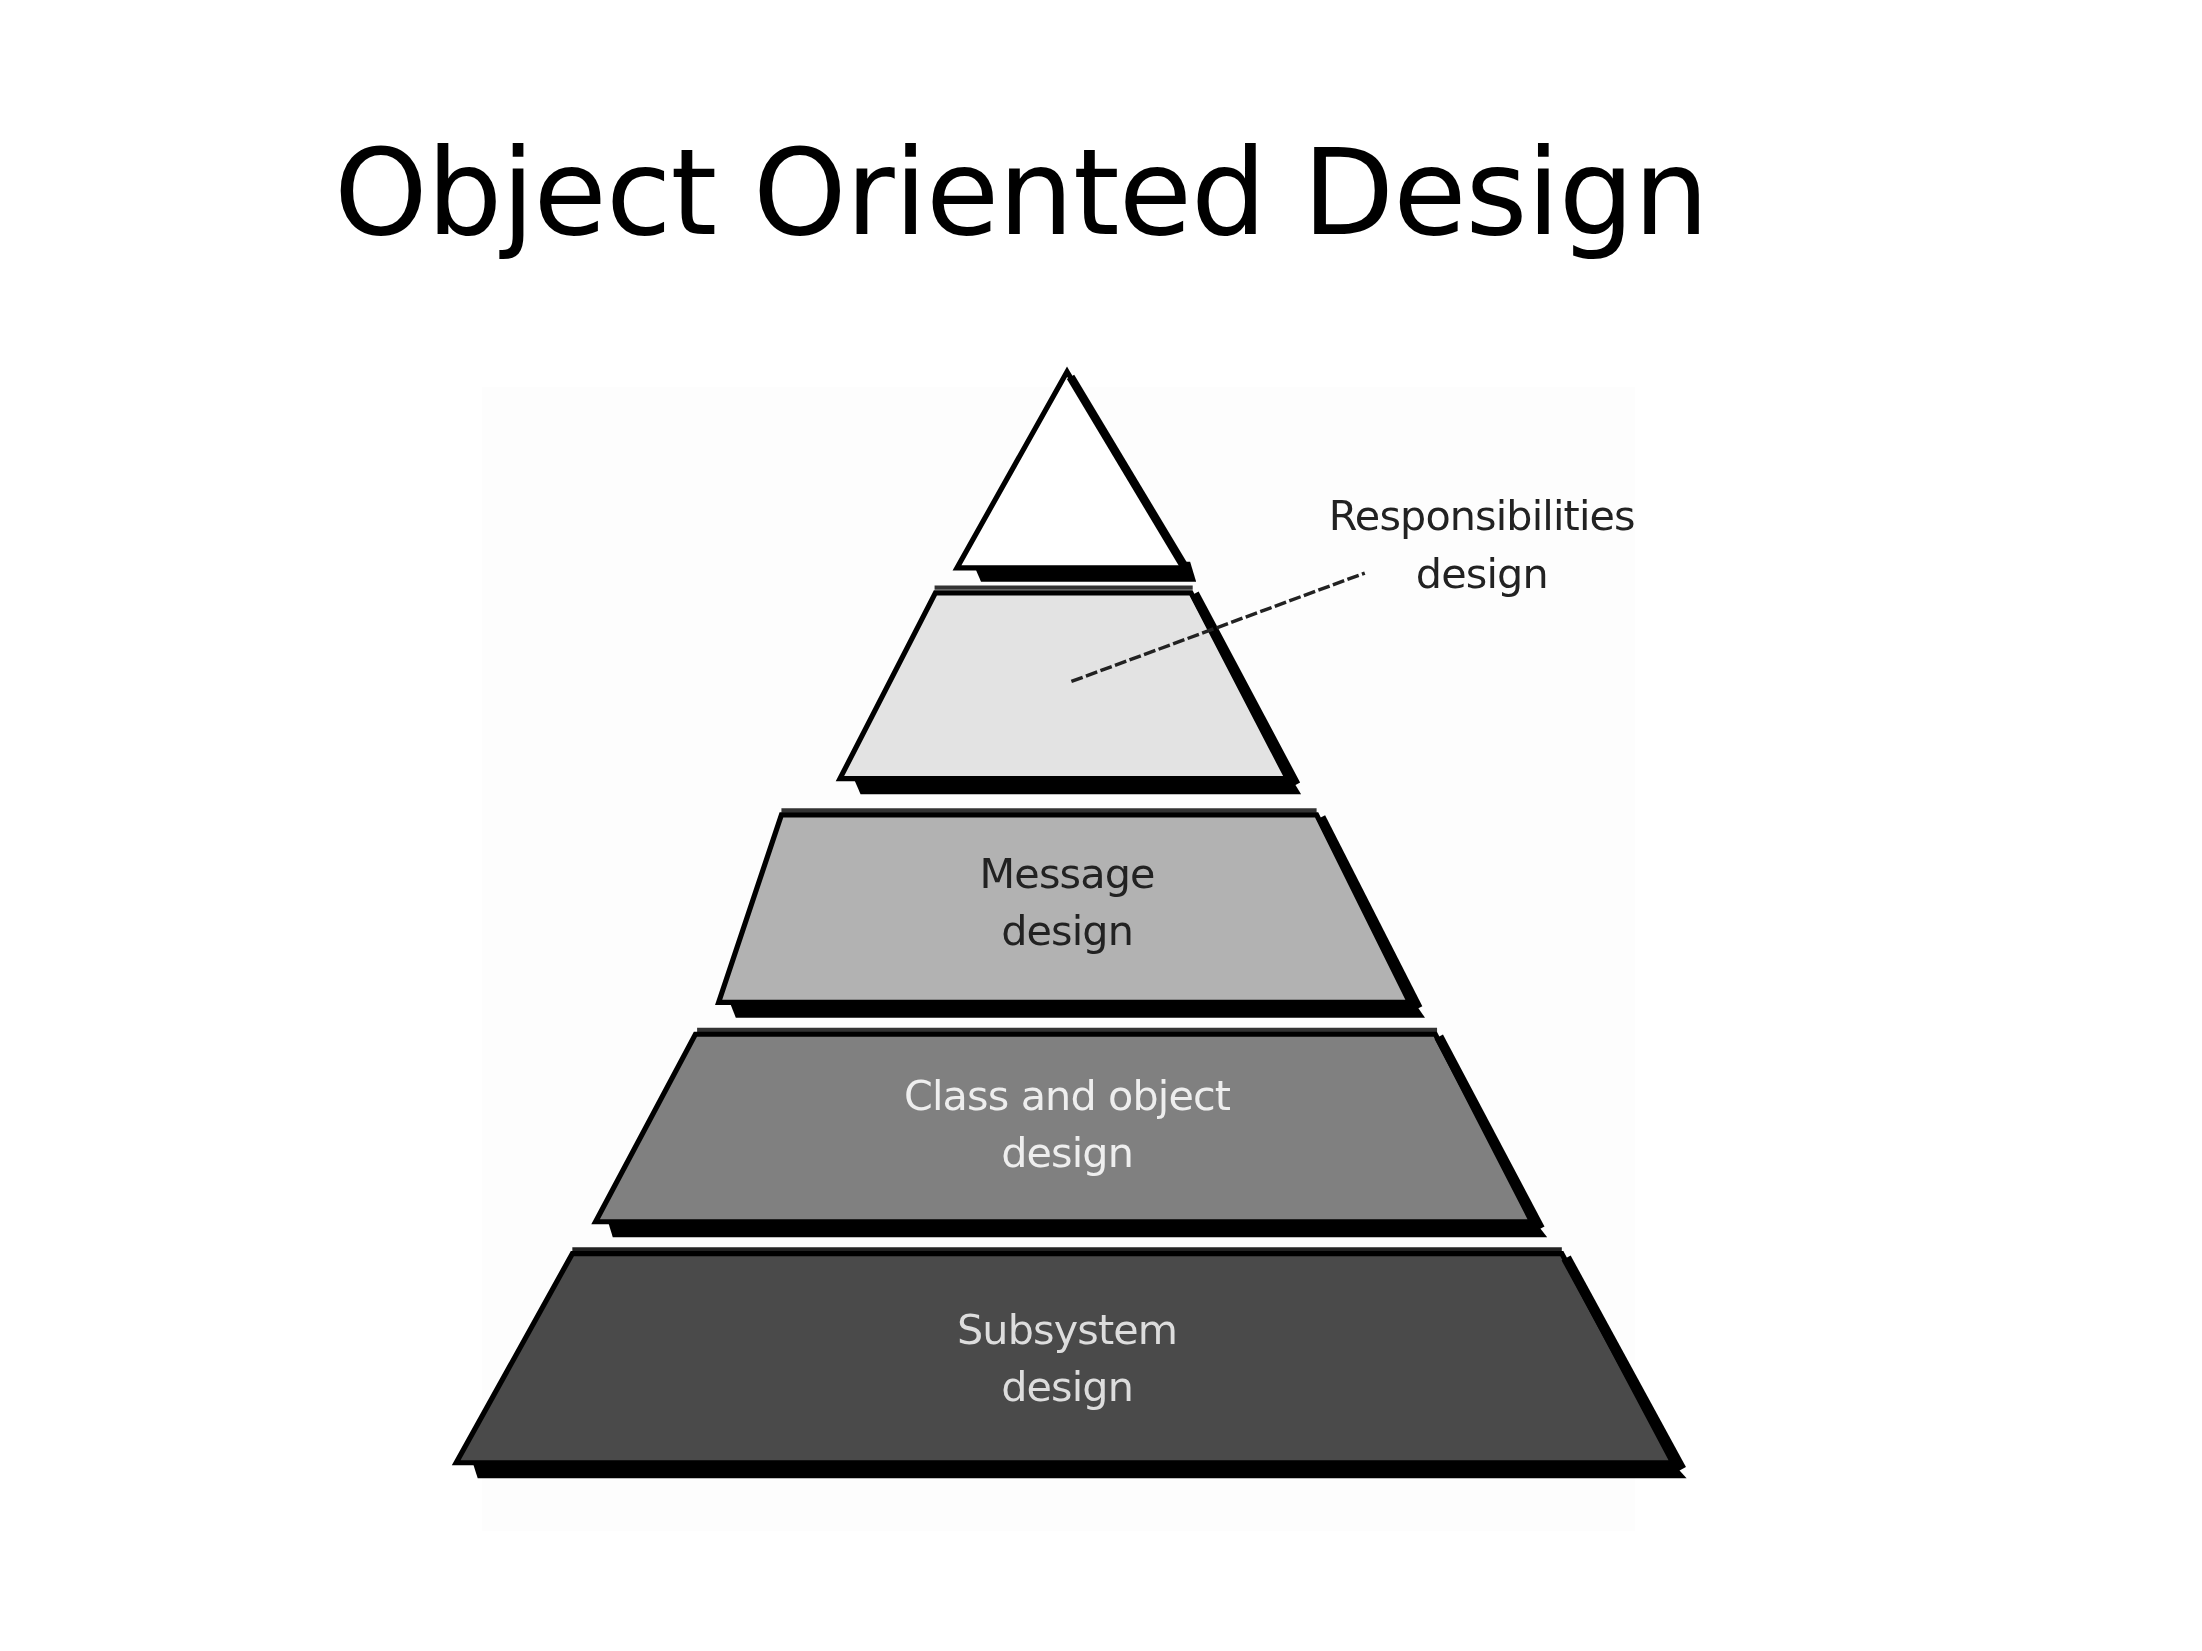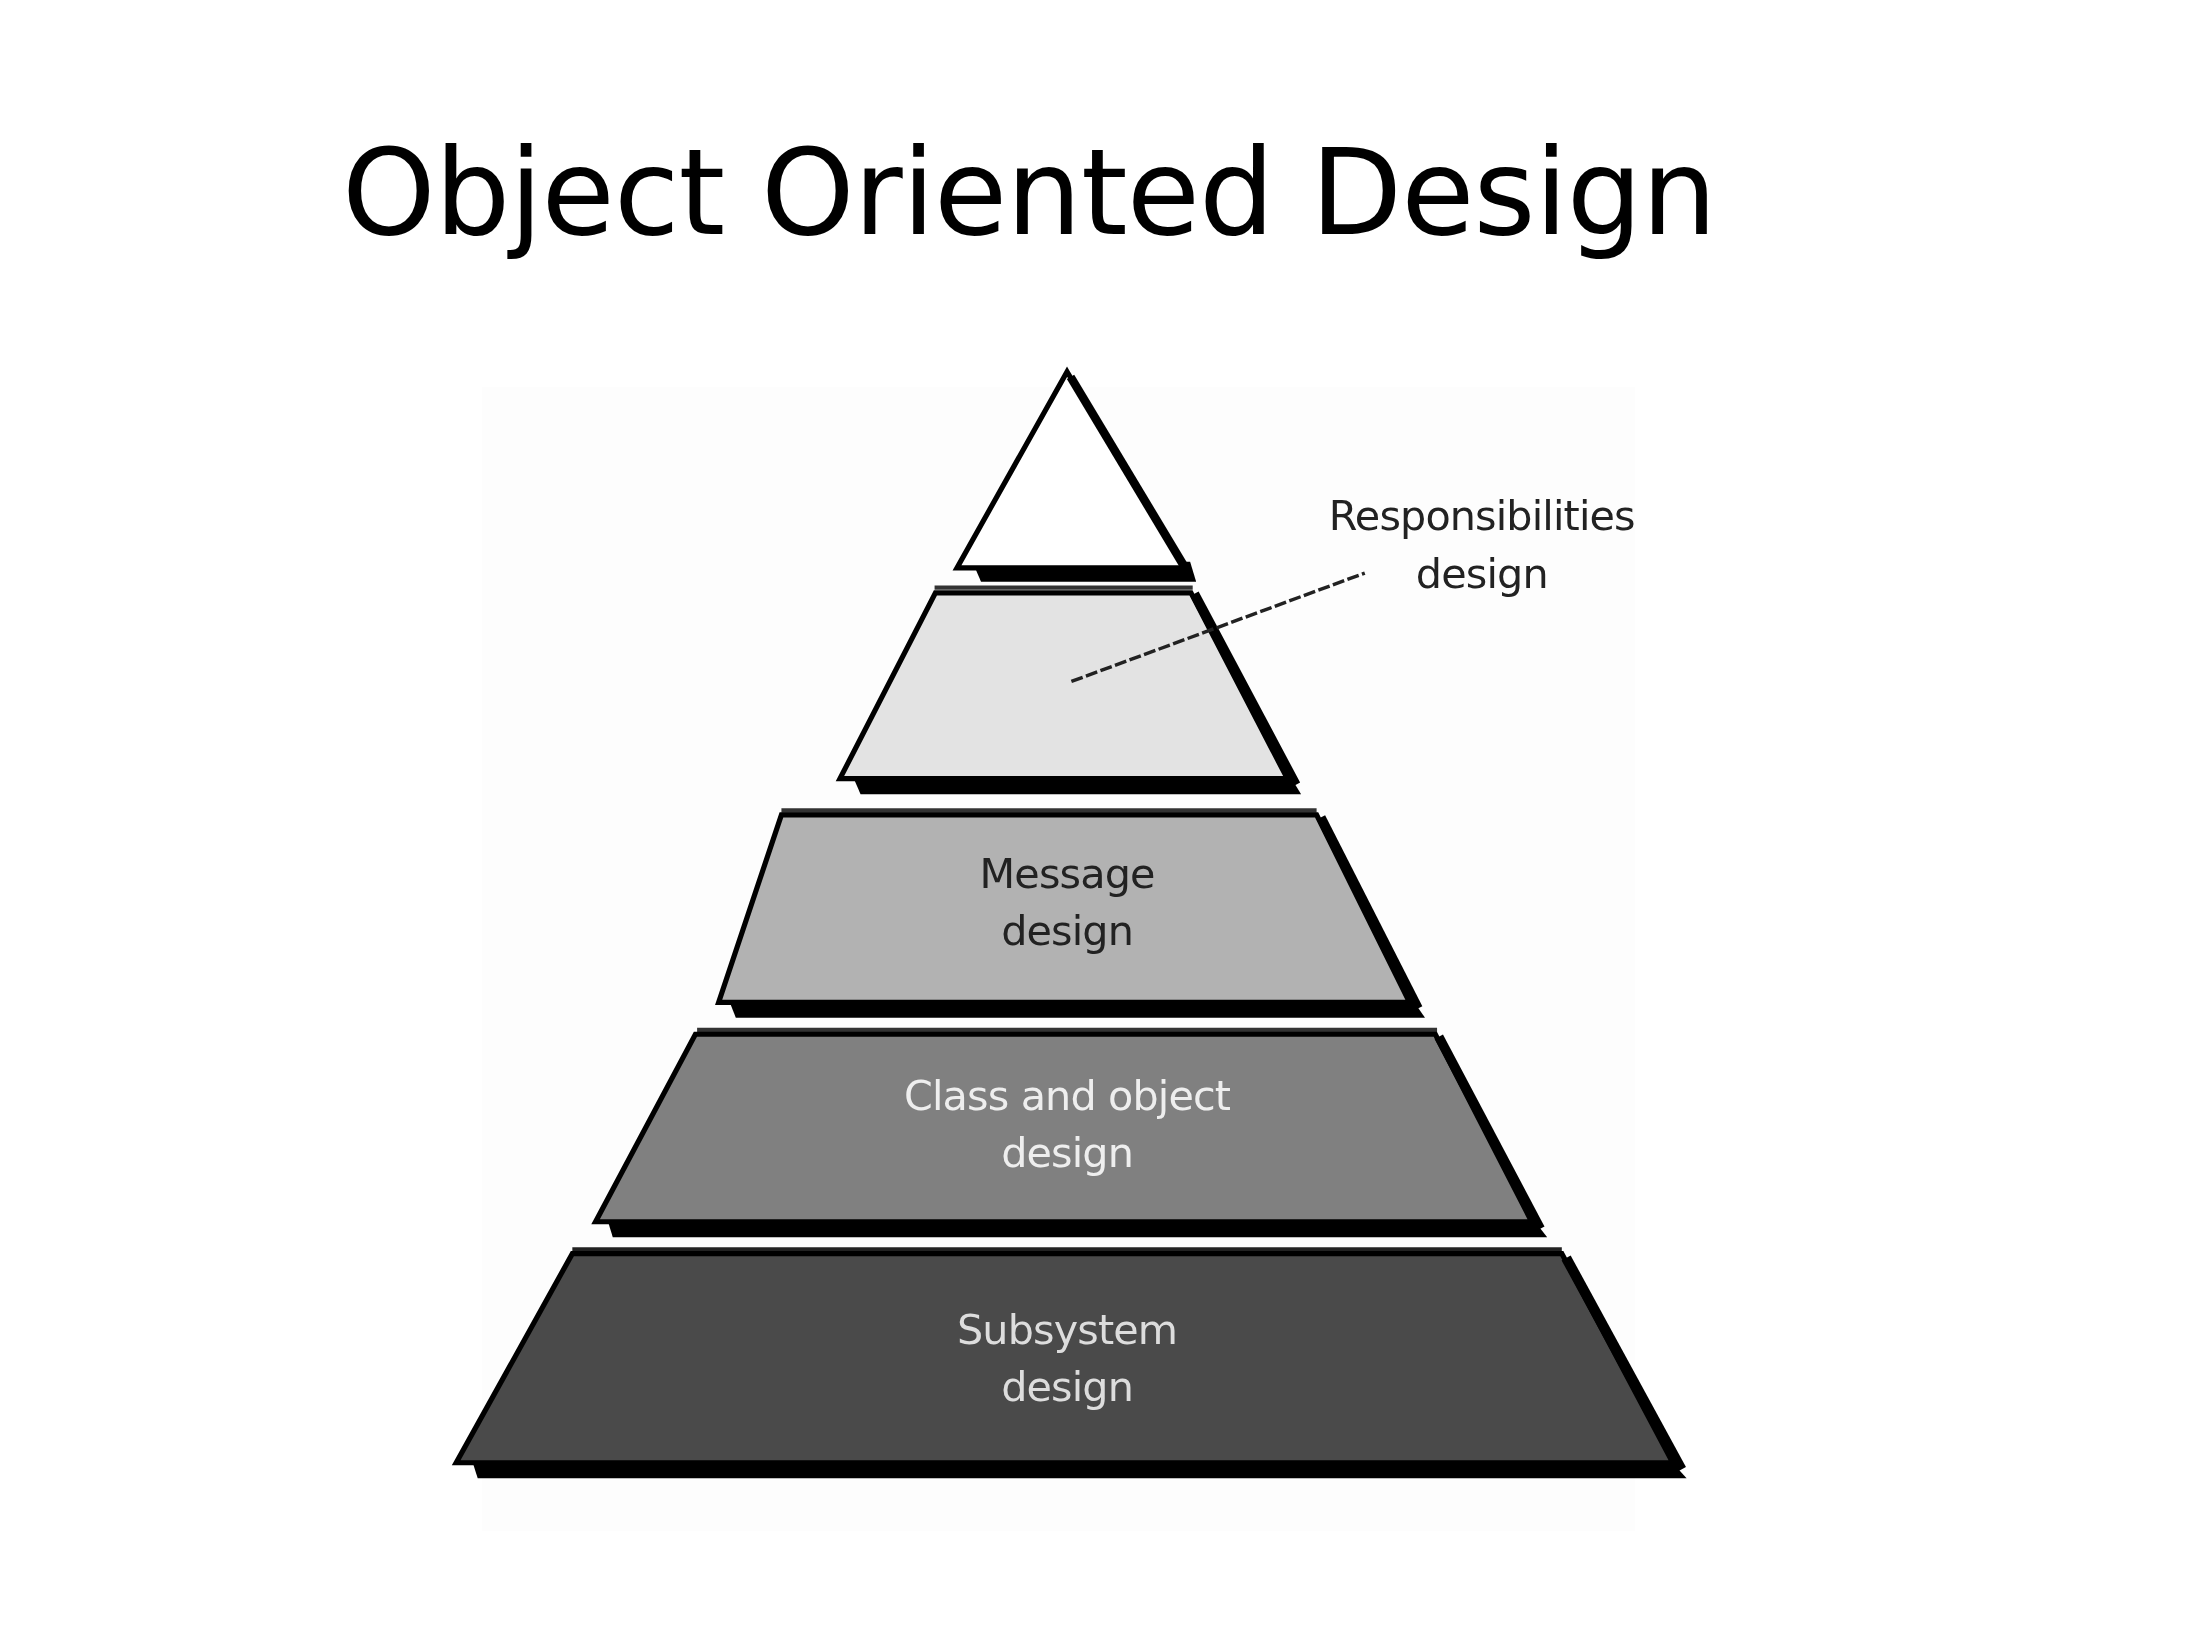--- a/index.html
+++ b/index.html
@@ -16,7 +16,7 @@
     }
     .slide-title {
       position: absolute;
-      left: 16px;
+      left: 8px;
       top: 120px;
       width: 2026px;
       text-align: center;

